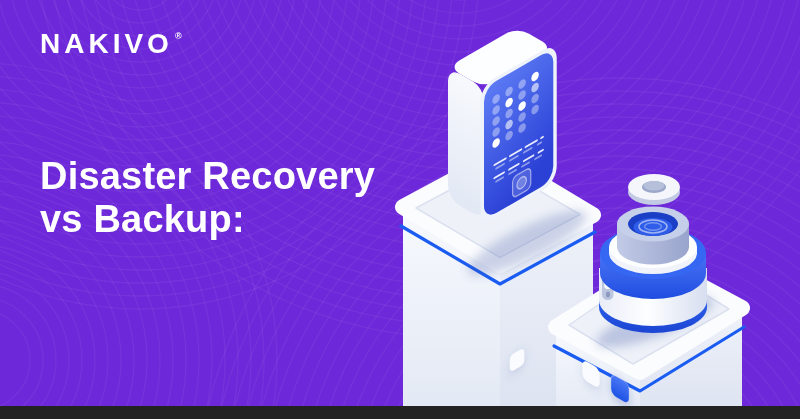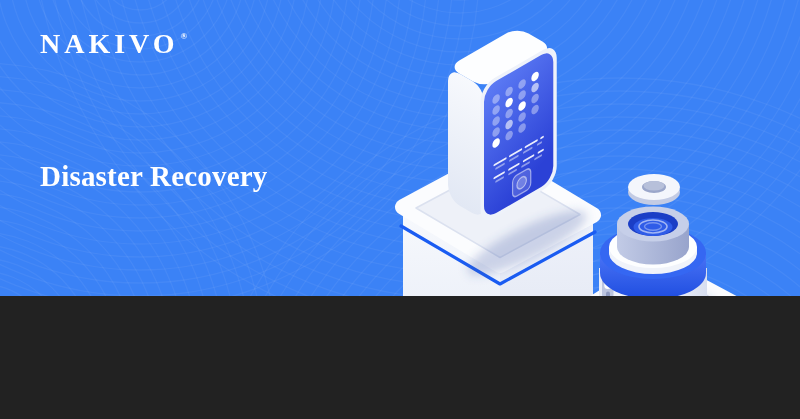--- a/index.html
+++ b/index.html
@@ -4,9 +4,9 @@
 <style>
   html,body{margin:0;padding:0;background:#222;}
   .banner{
-    position:relative;width:800px;height:296px;overflow:hidden;
-    background:#3b82f6;
-    font-family:Liberation Serif, serif;
+    position:relative;width:800px;height:406px;overflow:hidden;
+    background:#6d28d9;
+    font-family:Liberation Sans, sans-serif;
   }
   .illu{position:absolute;left:0;top:0;width:800px;height:419px;display:block;}
   .logo{

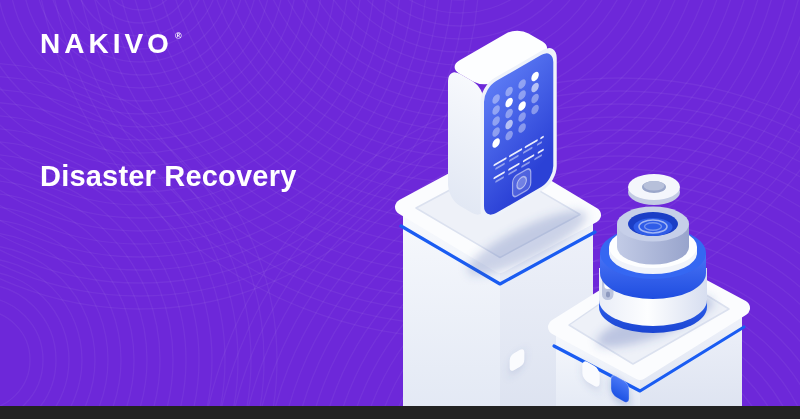--- a/index.html
+++ b/index.html
@@ -17,7 +17,7 @@
   .logo sup{font-size:9px;letter-spacing:0;margin-left:2px;vertical-align:14px;}
   .headline{
     position:absolute;left:40px;top:155px;margin:0;color:#ffffff;
-    font-size:29px;line-height:43px;font-weight:400;letter-spacing:0.2px;
+    font-size:38px;line-height:43px;font-weight:400;letter-spacing:0.2px;
   }
   .headline span{display:block;}
   .headline .b{font-weight:700;}

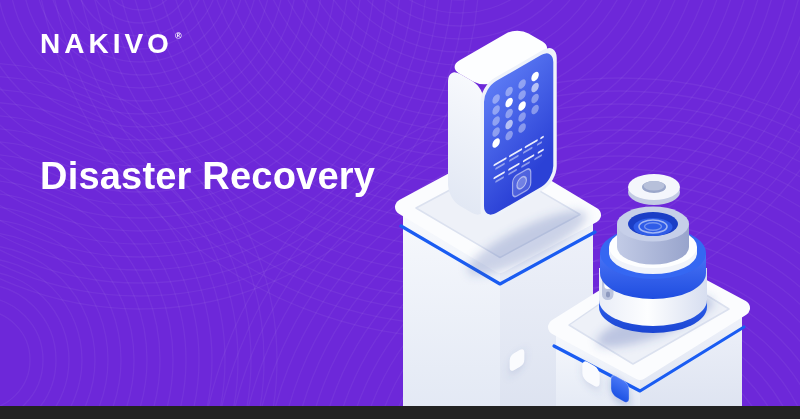--- a/index.html
+++ b/index.html
@@ -280,6 +280,7 @@
 
   <h1 class="headline">
     <span class="b">Disaster Recovery</span>
+    <span class="b">vs Backup:</span>
   </h1>
 
 </div>

